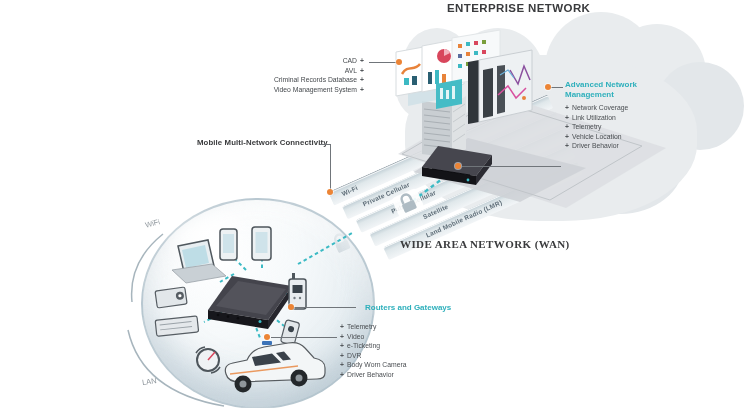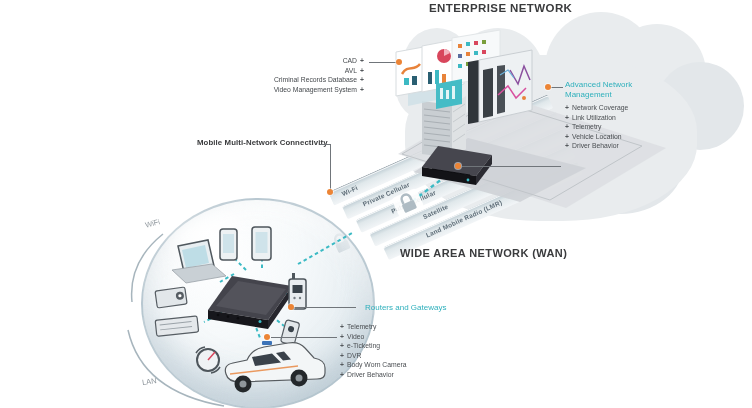--- a/index.html
+++ b/index.html
@@ -281,7 +281,7 @@
     <path d="M128,330 Q142,392 224,406" stroke="#a7b5bd" stroke-width="1.5" fill="none"></path>
   </svg>
 
-  <div class="h-main" style="left:429px;top:2px;font-size:11.5px;">ENTERPRISE NETWORK</div>
+  <div class="h-main" style="left:447px;top:2px;font-size:11.5px;">ENTERPRISE NETWORK</div>
   <div class="h-main" style="left:400px;top:247px;font-size:11px;">WIDE AREA NETWORK (WAN)</div>
   <div class="h-main" style="left:197px;top:138px;font-size:7.8px;letter-spacing:.1px;">Mobile Multi-Network Connectivity</div>
 

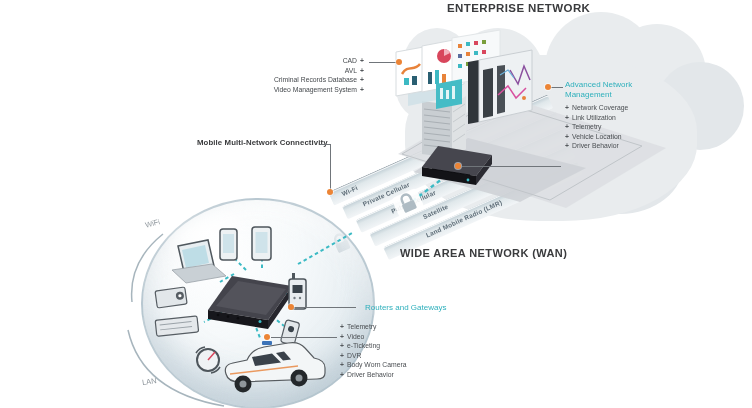--- a/index.html
+++ b/index.html
@@ -47,7 +47,7 @@
   
   .h-main{position:absolute;font-weight:bold;color:#3a3b3d;letter-spacing:.4px;
       white-space:nowrap;z-index:6;}
-  .teal-label{position:absolute;color:#2fb0bc;font-weight:normal;font-size:8px;
+  .teal-label{position:absolute;color:#2fb0bc;font-weight:bold;font-size:8px;
       line-height:1.28;z-index:6;}
   .plus-list{position:absolute;list-style:none;margin:0;padding:0;font-size:6.8px;
       color:#4a4e52;z-index:6;}

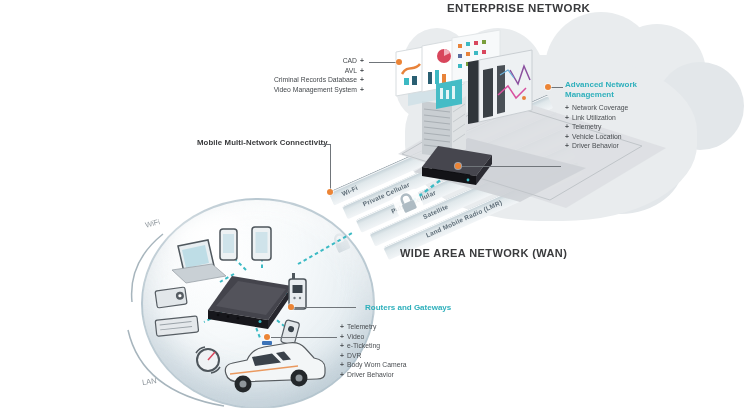--- a/index.html
+++ b/index.html
@@ -282,7 +282,7 @@
   </svg>
 
   <div class="h-main" style="left:447px;top:2px;font-size:11.5px;">ENTERPRISE NETWORK</div>
-  <div class="h-main" style="left:400px;top:247px;font-size:11px;">WIDE AREA NETWORK (WAN)</div>
+  <div class="h-main" style="left:400px;top:238px;font-size:11px;font-family:Liberation Serif, serif;">WIDE AREA NETWORK (WAN)</div>
   <div class="h-main" style="left:197px;top:138px;font-size:7.8px;letter-spacing:.1px;">Mobile Multi-Network Connectivity</div>
 
   <div class="app-list">

